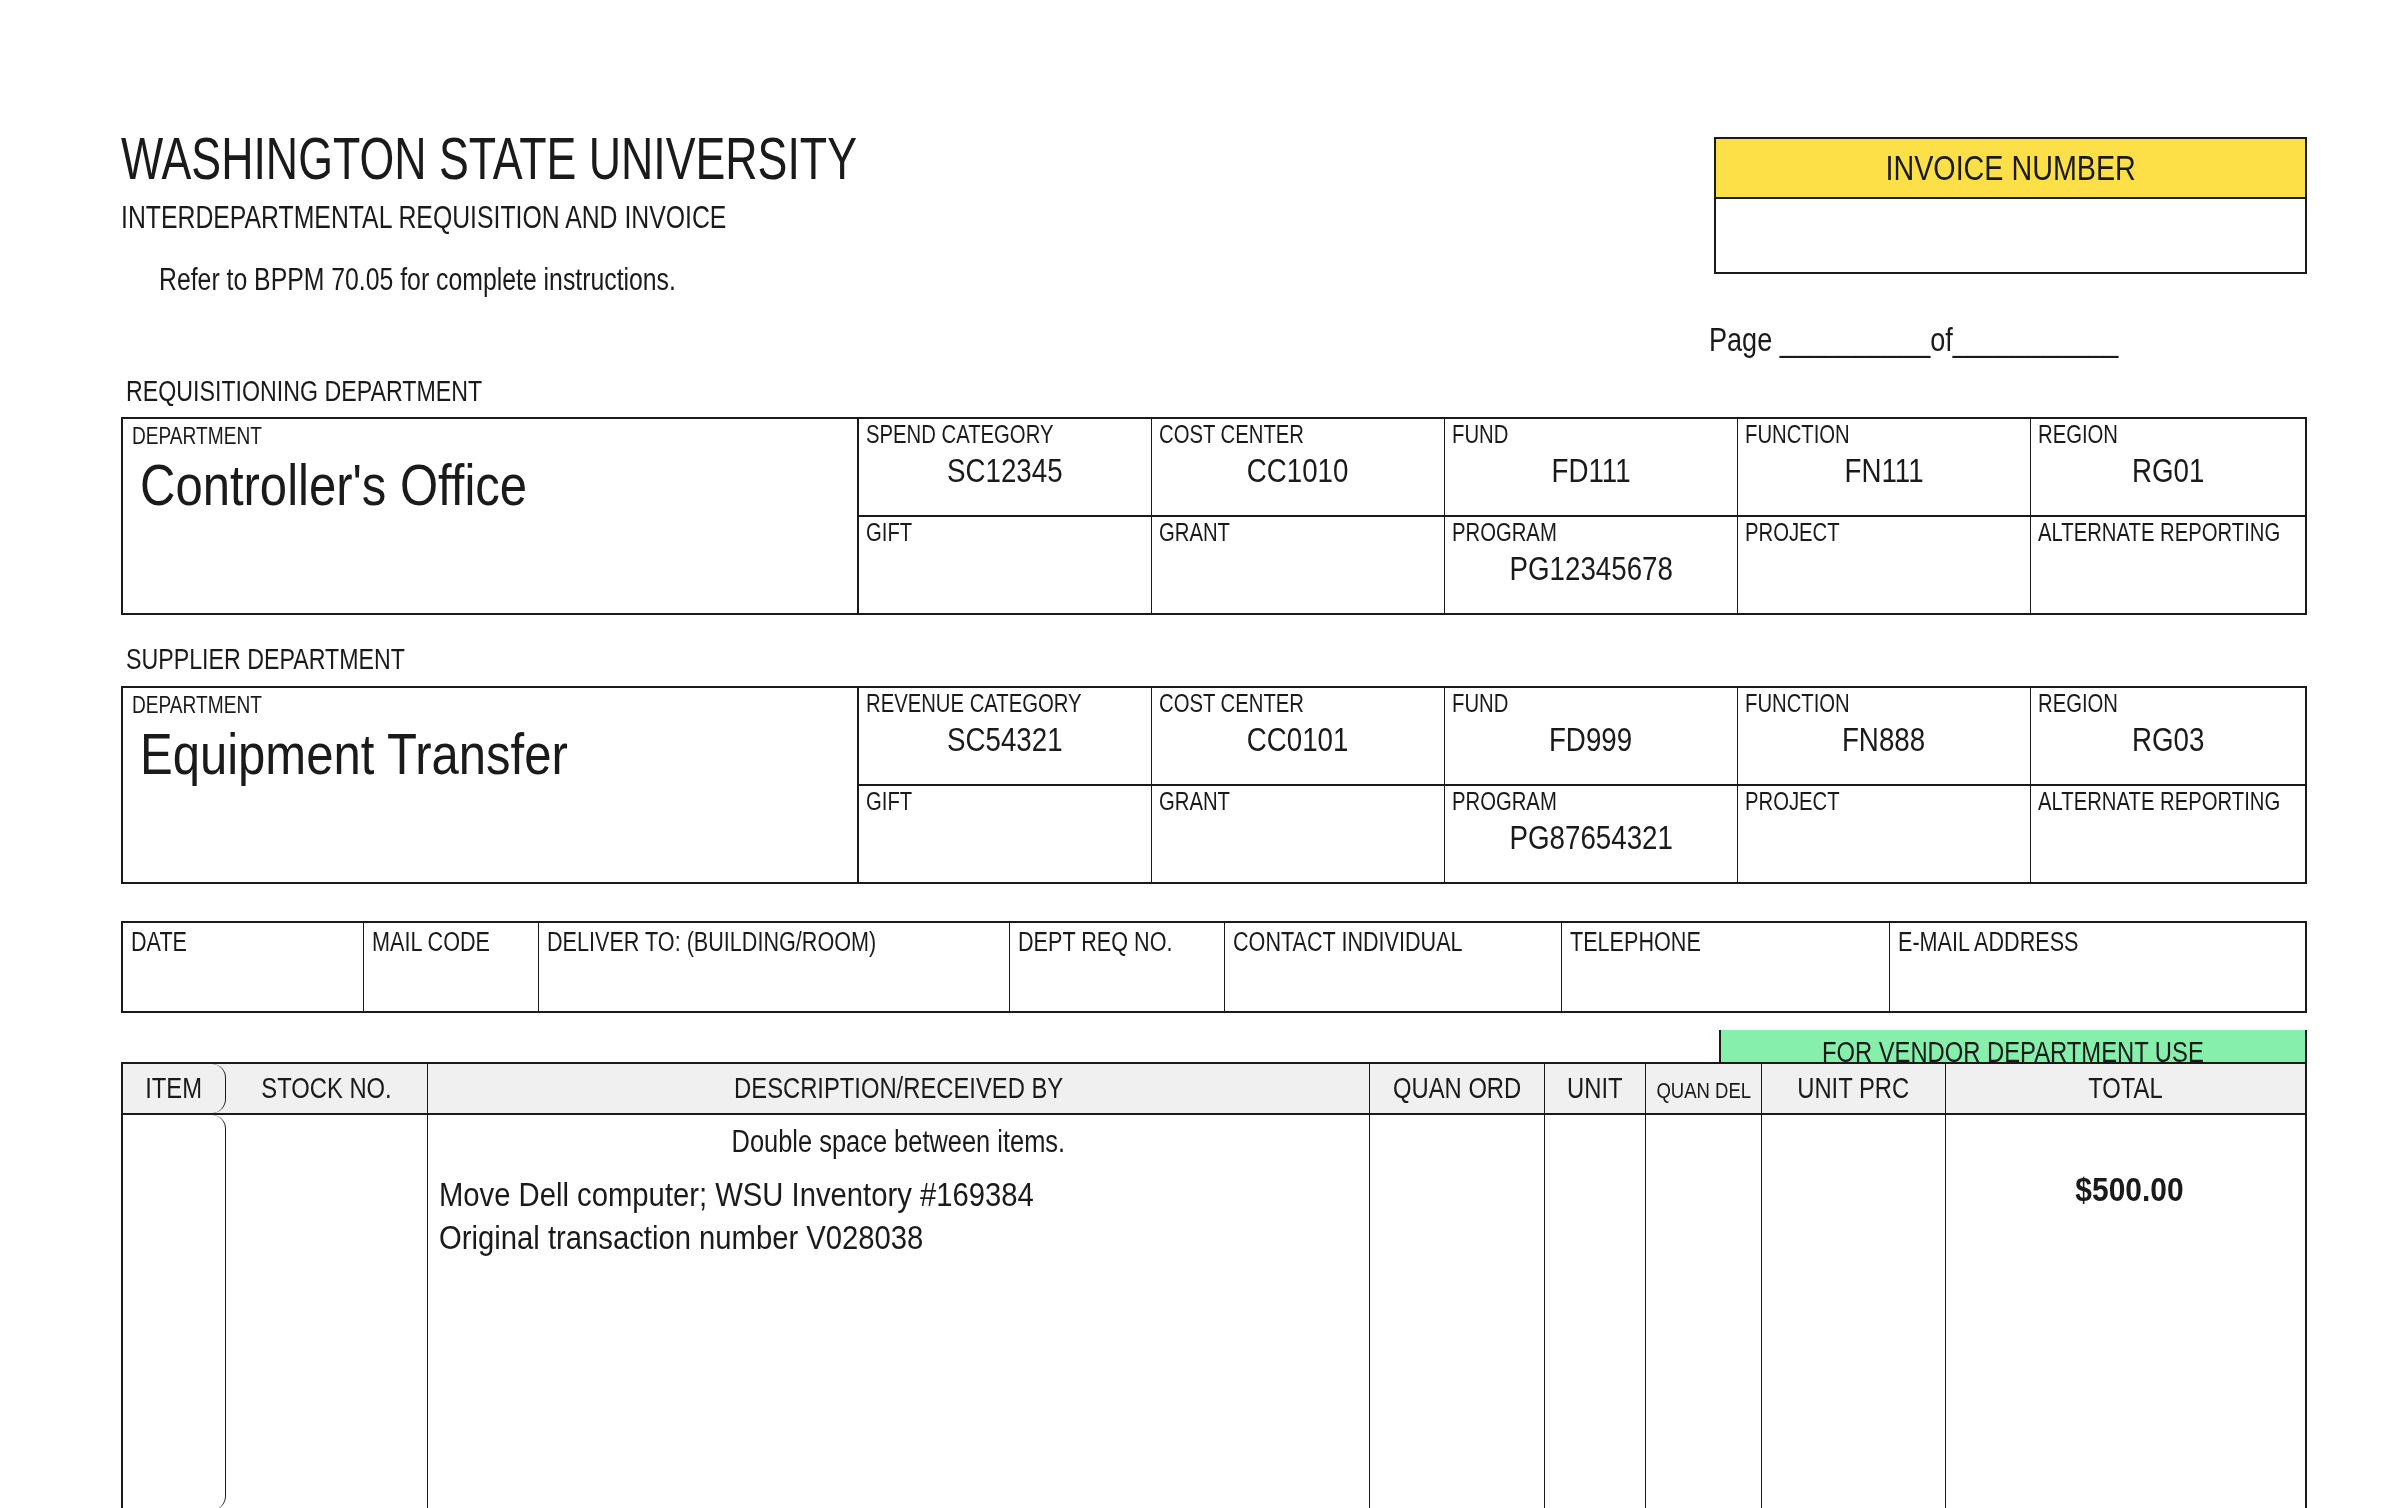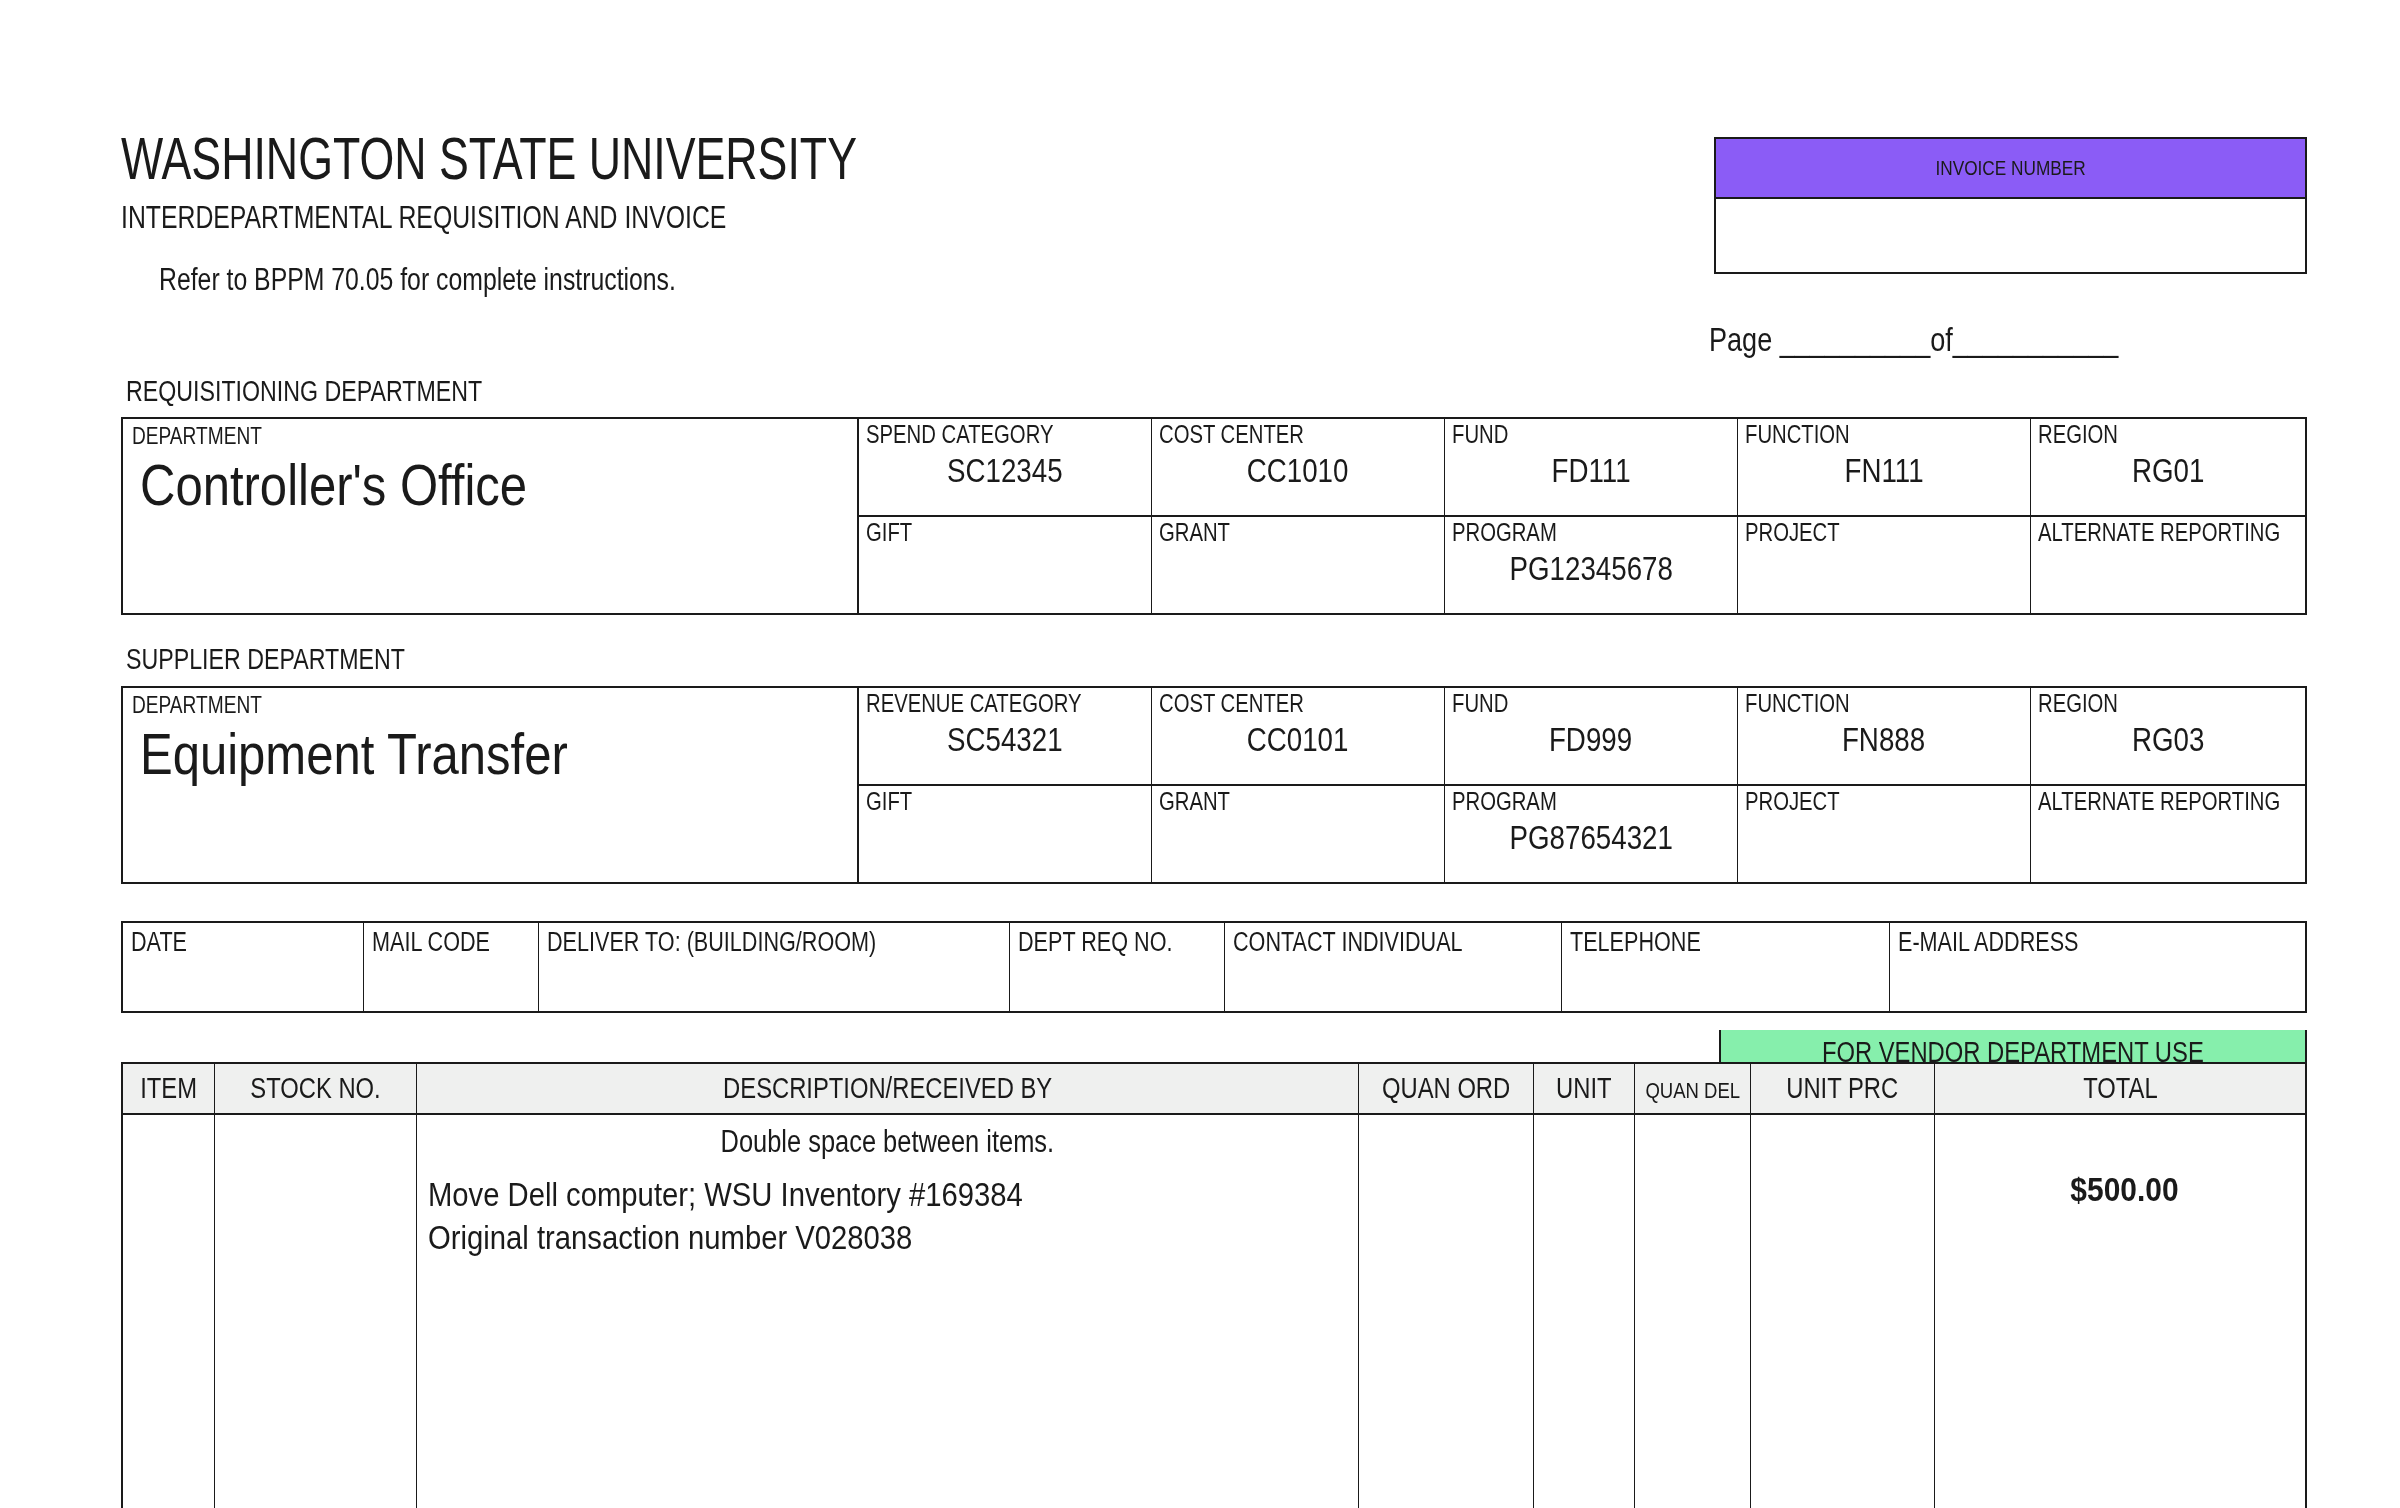--- a/index.html
+++ b/index.html
@@ -78,10 +78,10 @@
   }
   #invoice-label {
     height: 58px;
-    background: #8b5cf6;
+    background: #fde047;
     border-bottom: 2.8px solid #1a1a1a;
     text-align: center;
-    font-size: 21px;
+    font-size: 35px;
     line-height: 58px;
   }
   #invoice-label .cond-c { transform: scaleX(0.82); }

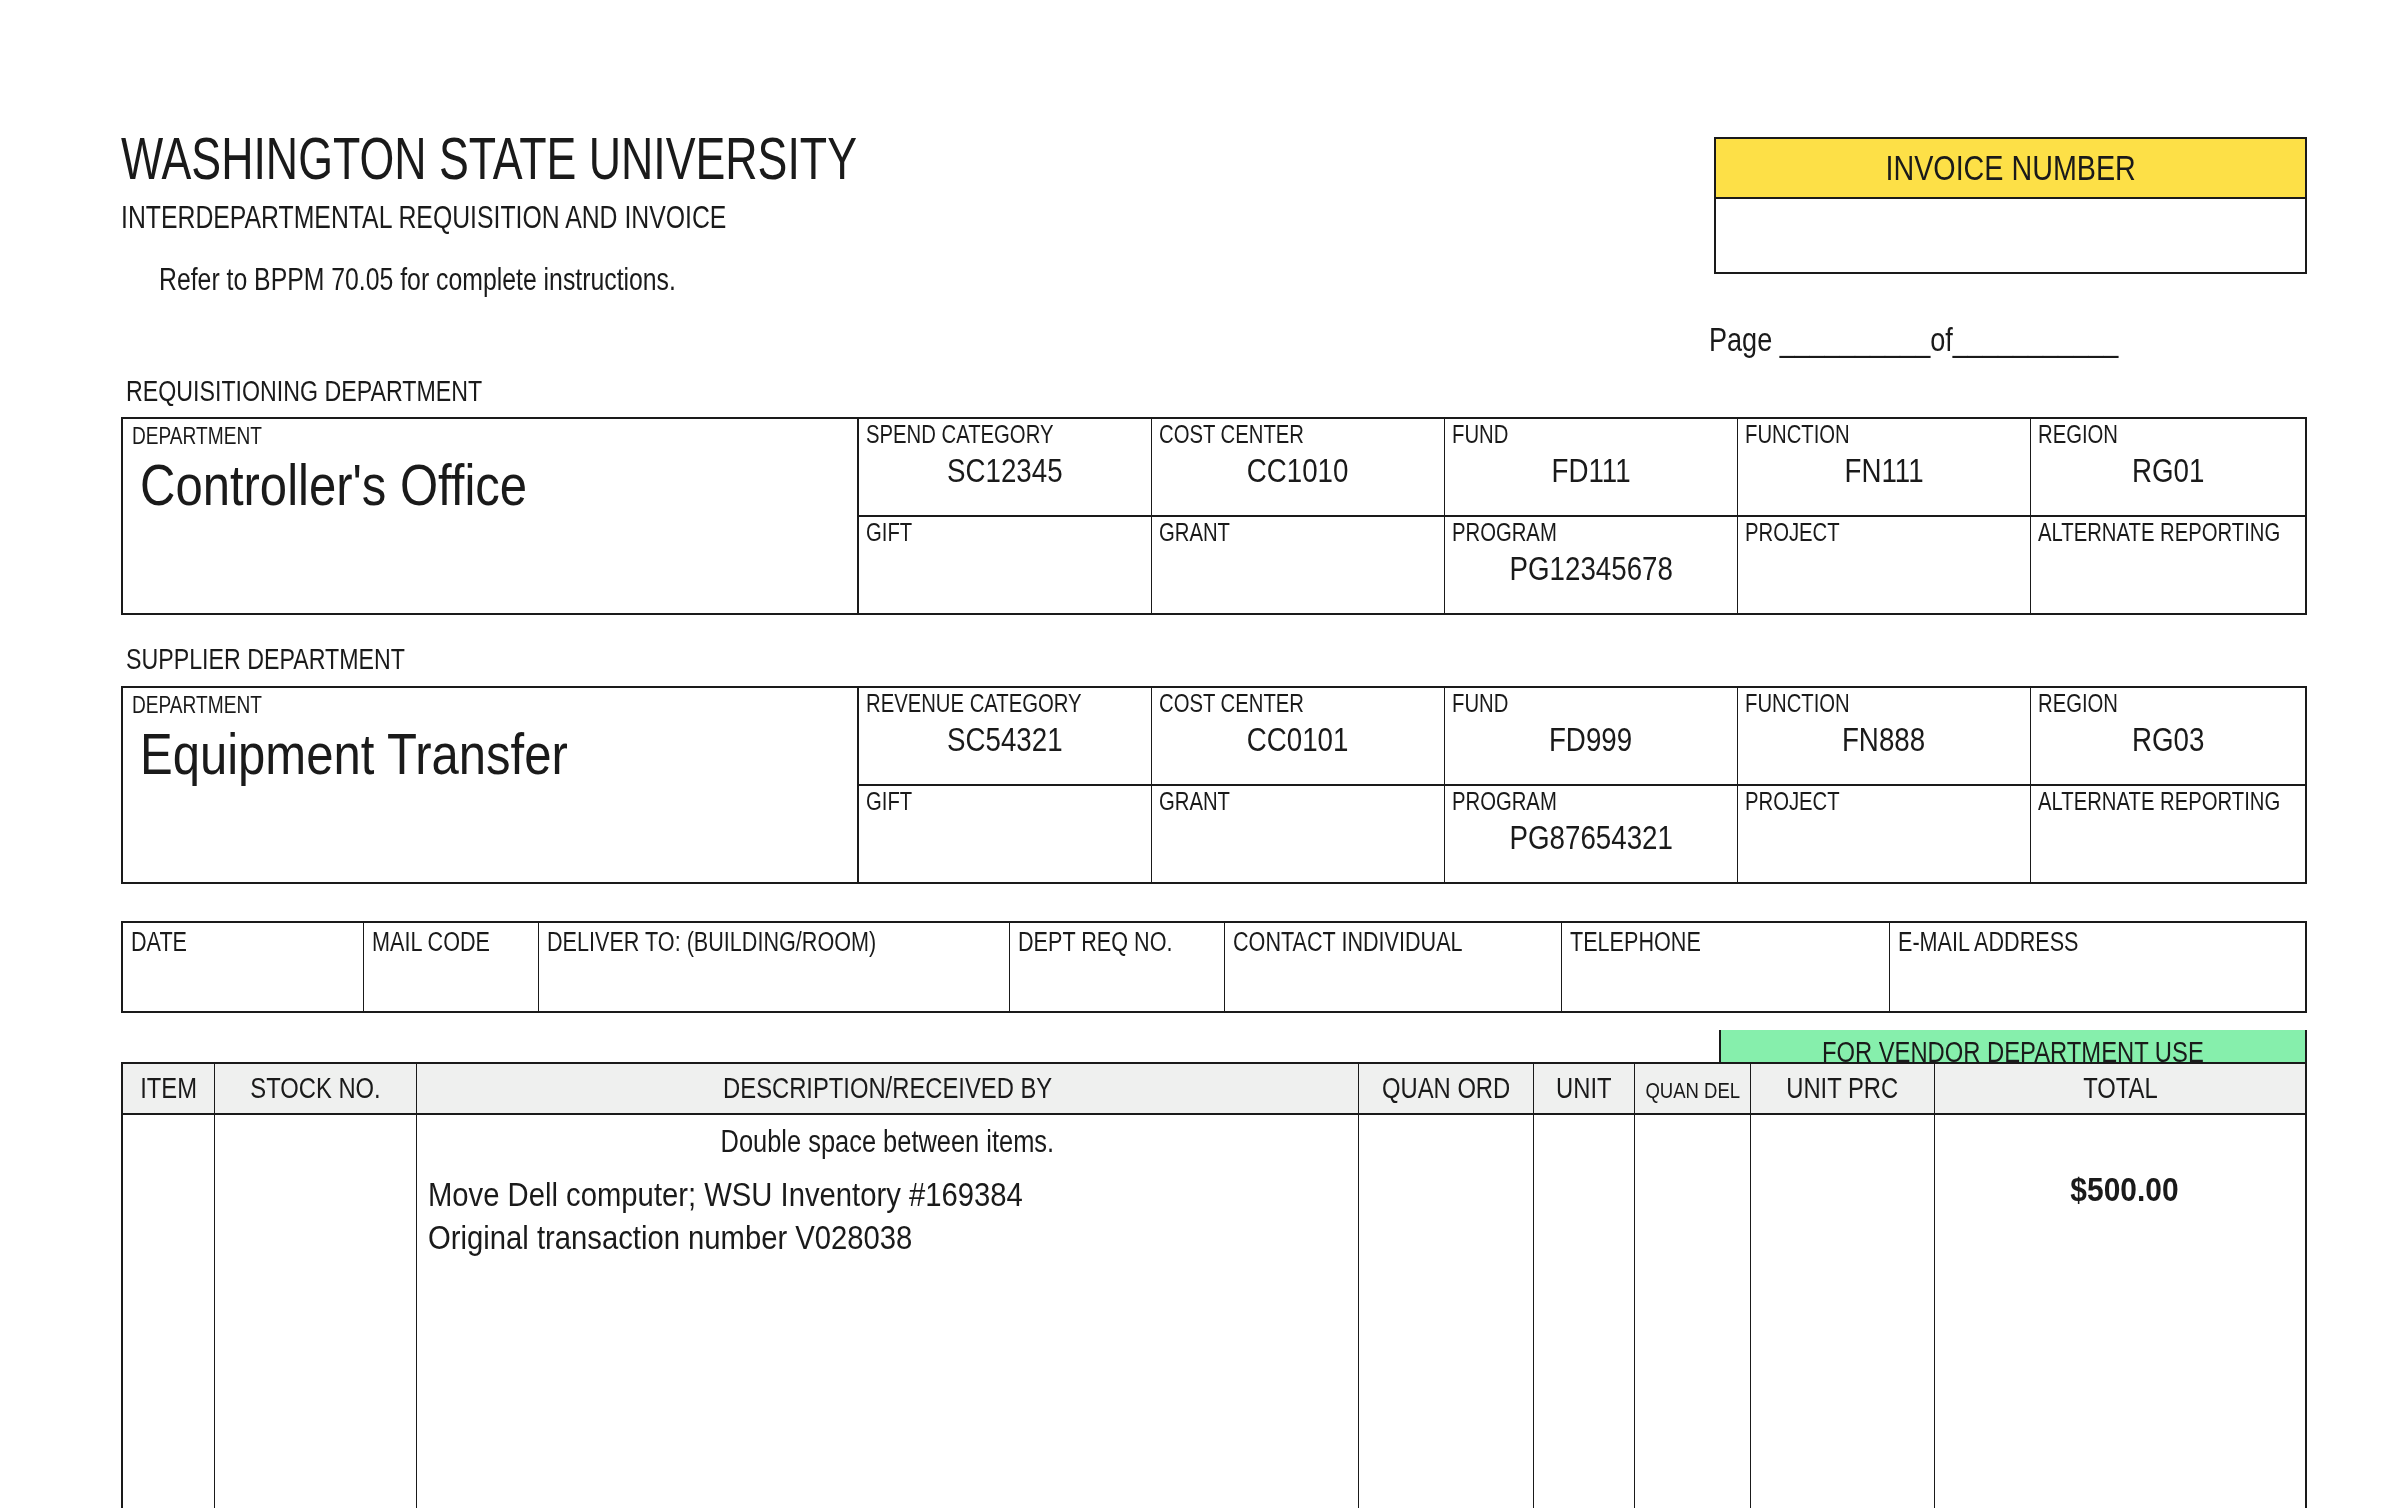--- a/index.html
+++ b/index.html
@@ -272,7 +272,7 @@
   }
   .icell:last-child { border-right: none; }
   .icell .cond-c { transform: scaleX(0.82); }
-  .i-item { width: 92px; }
+  .i-item { width: 103px; border-radius: 14px; }
   .i-stock { width: 202px; }
   .i-desc { width: 942px; }
   .i-quanord { width: 175px; }

